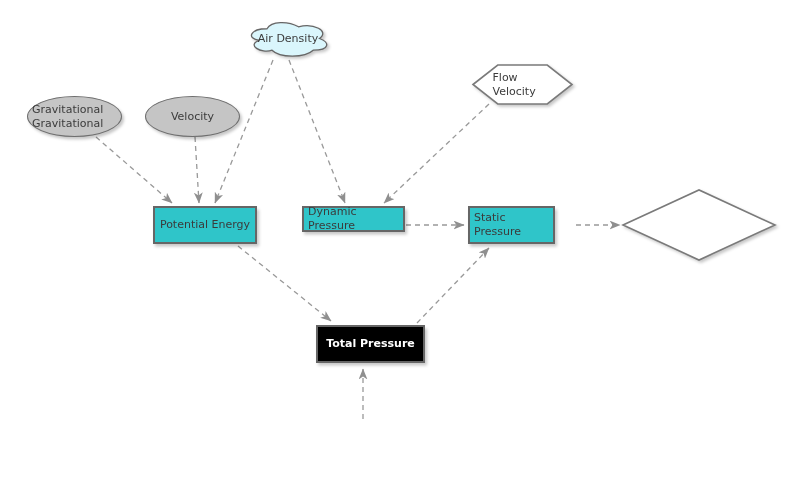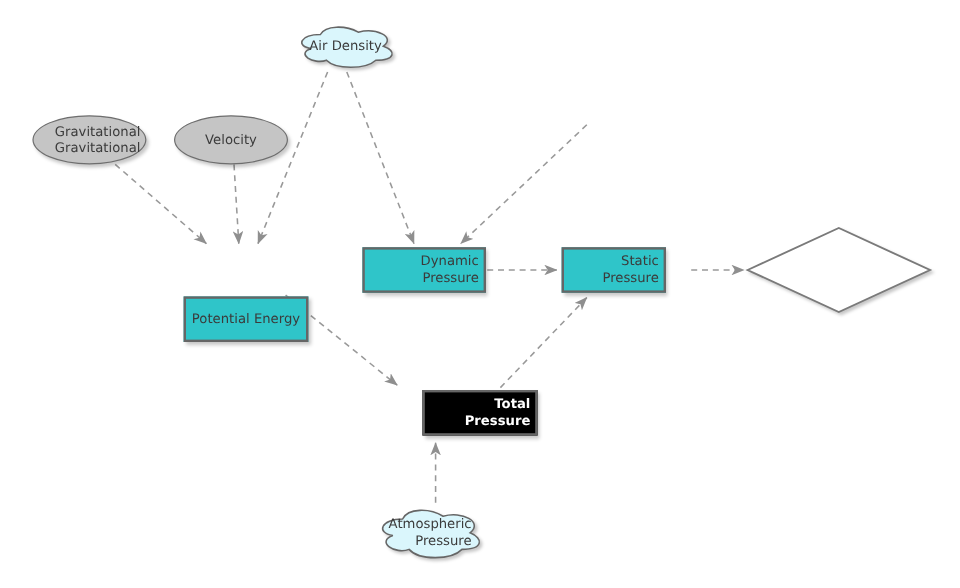--- a/index.html
+++ b/index.html
@@ -10,7 +10,7 @@
   svg.edges{position:absolute;left:0;top:0;}
   .node{position:absolute;display:flex;align-items:center;justify-content:center;}
   .node .label{
-    position:relative;z-index:2;text-align:right;font-size:11px;line-height:1.25;
+    position:relative;z-index:2;text-align:left;font-size:11px;line-height:1.25;
     color:#3b3b3b;padding:0 4px;
   }
   .node > svg.shape{position:absolute;left:0;top:0;filter:drop-shadow(2px 2.5px 1.5px rgba(0,0,0,0.22));}

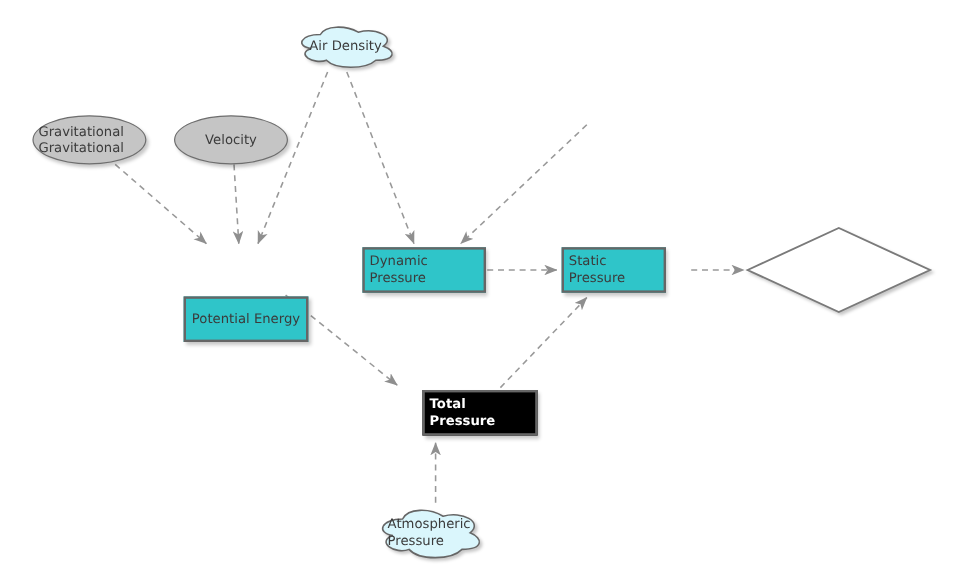--- a/index.html
+++ b/index.html
@@ -67,6 +67,12 @@
     <span class="label">Velocity</span>
   </div>
 
+  <div class="node" style="left:471px;top:63px;width:103px;height:43px;">
+    <svg class="shape" width="103" height="43" viewBox="-2 -2 103 43">
+      <polygon class="shape-stroke" points="0,19.5 24.75,0 74.25,0 99,19.5 74.25,39 24.75,39"></polygon>
+    </svg>
+    <span class="label" style="max-width:60px;">Flow Velocity</span>
+  </div>
 
   <div class="node rect-node" style="left:153px;top:206px;width:104px;height:38px;margin-top:41px;">
     <span class="label">Potential Energy</span>

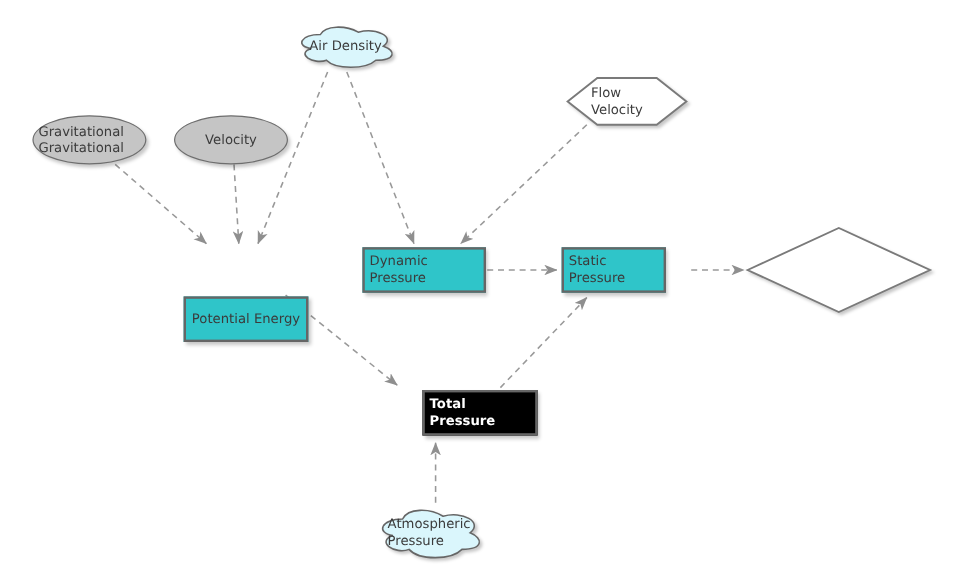--- a/index.html
+++ b/index.html
@@ -78,7 +78,7 @@
     <span class="label">Potential Energy</span>
   </div>
 
-  <div class="node rect-node" style="left:302px;top:206px;width:103px;height:38px;">
+  <div class="node rect-node" style="left:302px;top:206px;width:103px;height:26px;">
     <span class="label">Dynamic Pressure</span>
   </div>
 

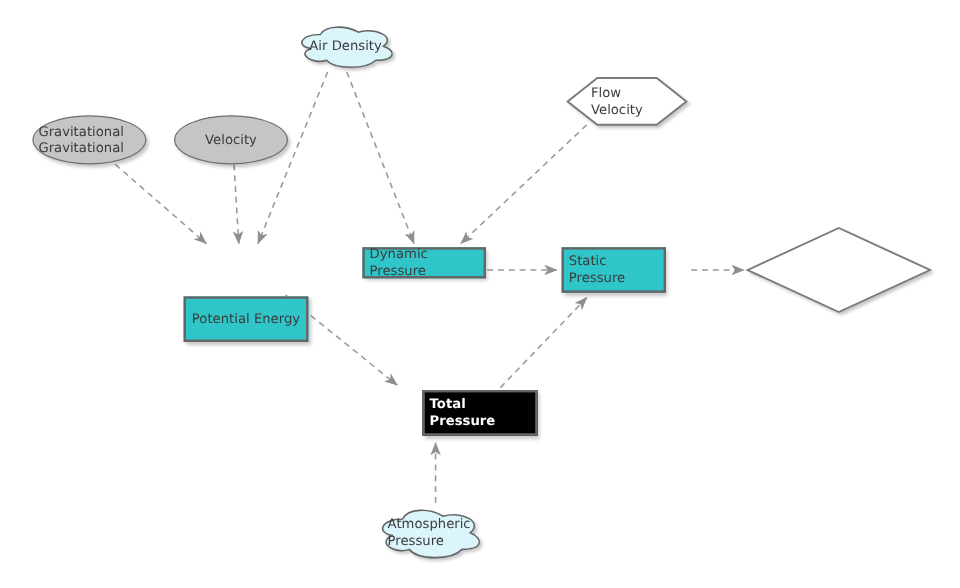--- a/index.html
+++ b/index.html
@@ -74,7 +74,7 @@
     <span class="label" style="max-width:60px;">Flow Velocity</span>
   </div>
 
-  <div class="node rect-node" style="left:153px;top:206px;width:104px;height:38px;margin-top:41px;">
+  <div class="node rect-node" style="left:153px;top:206px;width:104px;height:38px;">
     <span class="label">Potential Energy</span>
   </div>
 

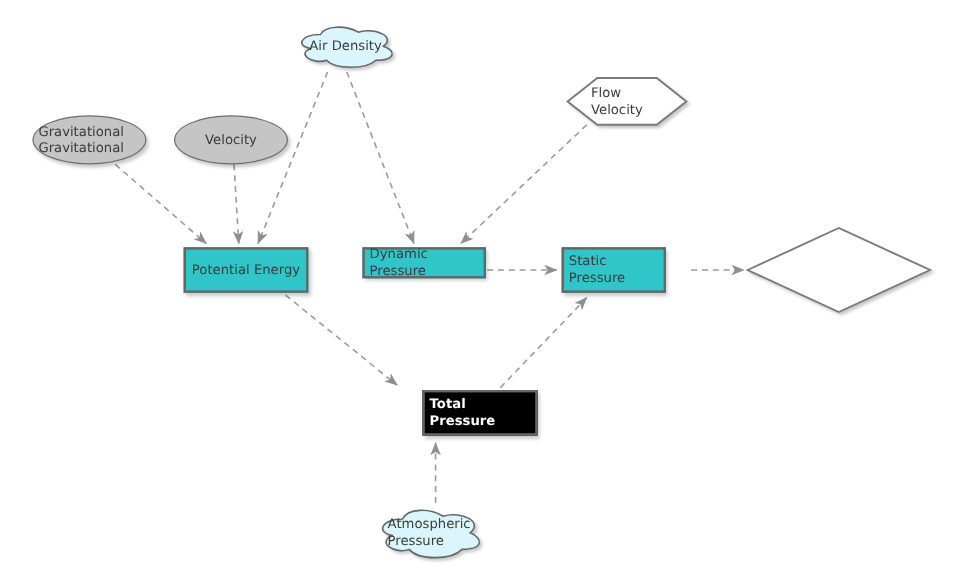--- a/index.html
+++ b/index.html
@@ -92,7 +92,7 @@
     </svg>
   </div>
 
-  <div class="node rect-node black" style="left:316px;top:325px;width:96px;height:38px;margin-left:36px;">
+  <div class="node rect-node black" style="left:316px;top:325px;width:109px;height:38px;">
     <span class="label">Total Pressure</span>
   </div>
 

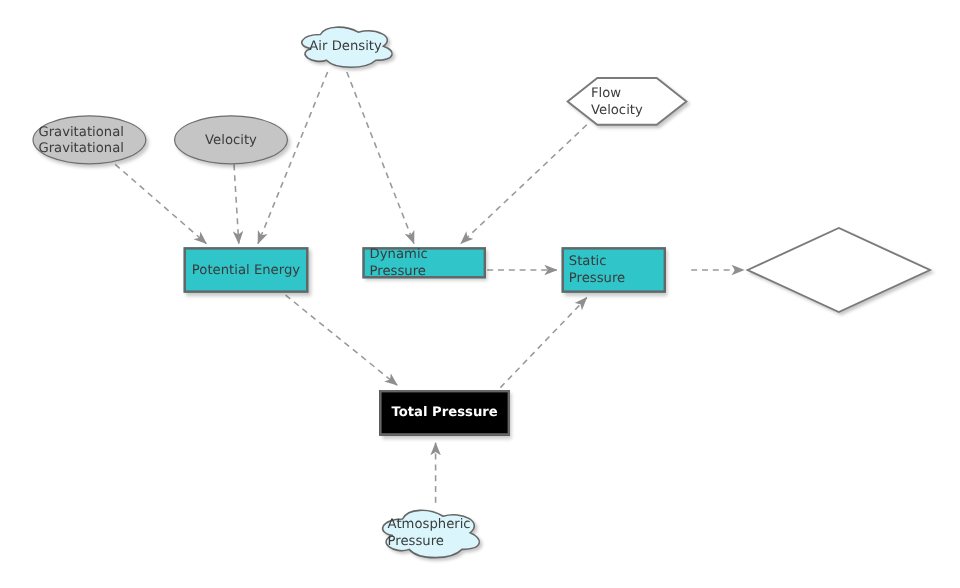--- a/index.html
+++ b/index.html
@@ -96,12 +96,6 @@
     <span class="label">Total Pressure</span>
   </div>
 
-  <div class="node" style="left:311px;top:419px;width:94px;height:50px;">
-    <svg class="shape" width="94" height="50" viewBox="-2 -2 94 50">
-      <path class="cloud-stroke" d="M22.5,11.5 C4.5,11.5 0,23 14.4,25.3 C0,30.36 16.2,41.4 27.9,36.8 C36,46 63,46 72,36.8 C90,36.8 90,27.6 78.75,23 C90,13.8 72,4.6 56.25,9.2 C45,2.3 27,2.3 22.5,11.5 Z"></path>
-    </svg>
-    <span class="label" style="max-width:70px;">Atmospheric Pressure</span>
-  </div>
 
 </div>
 

